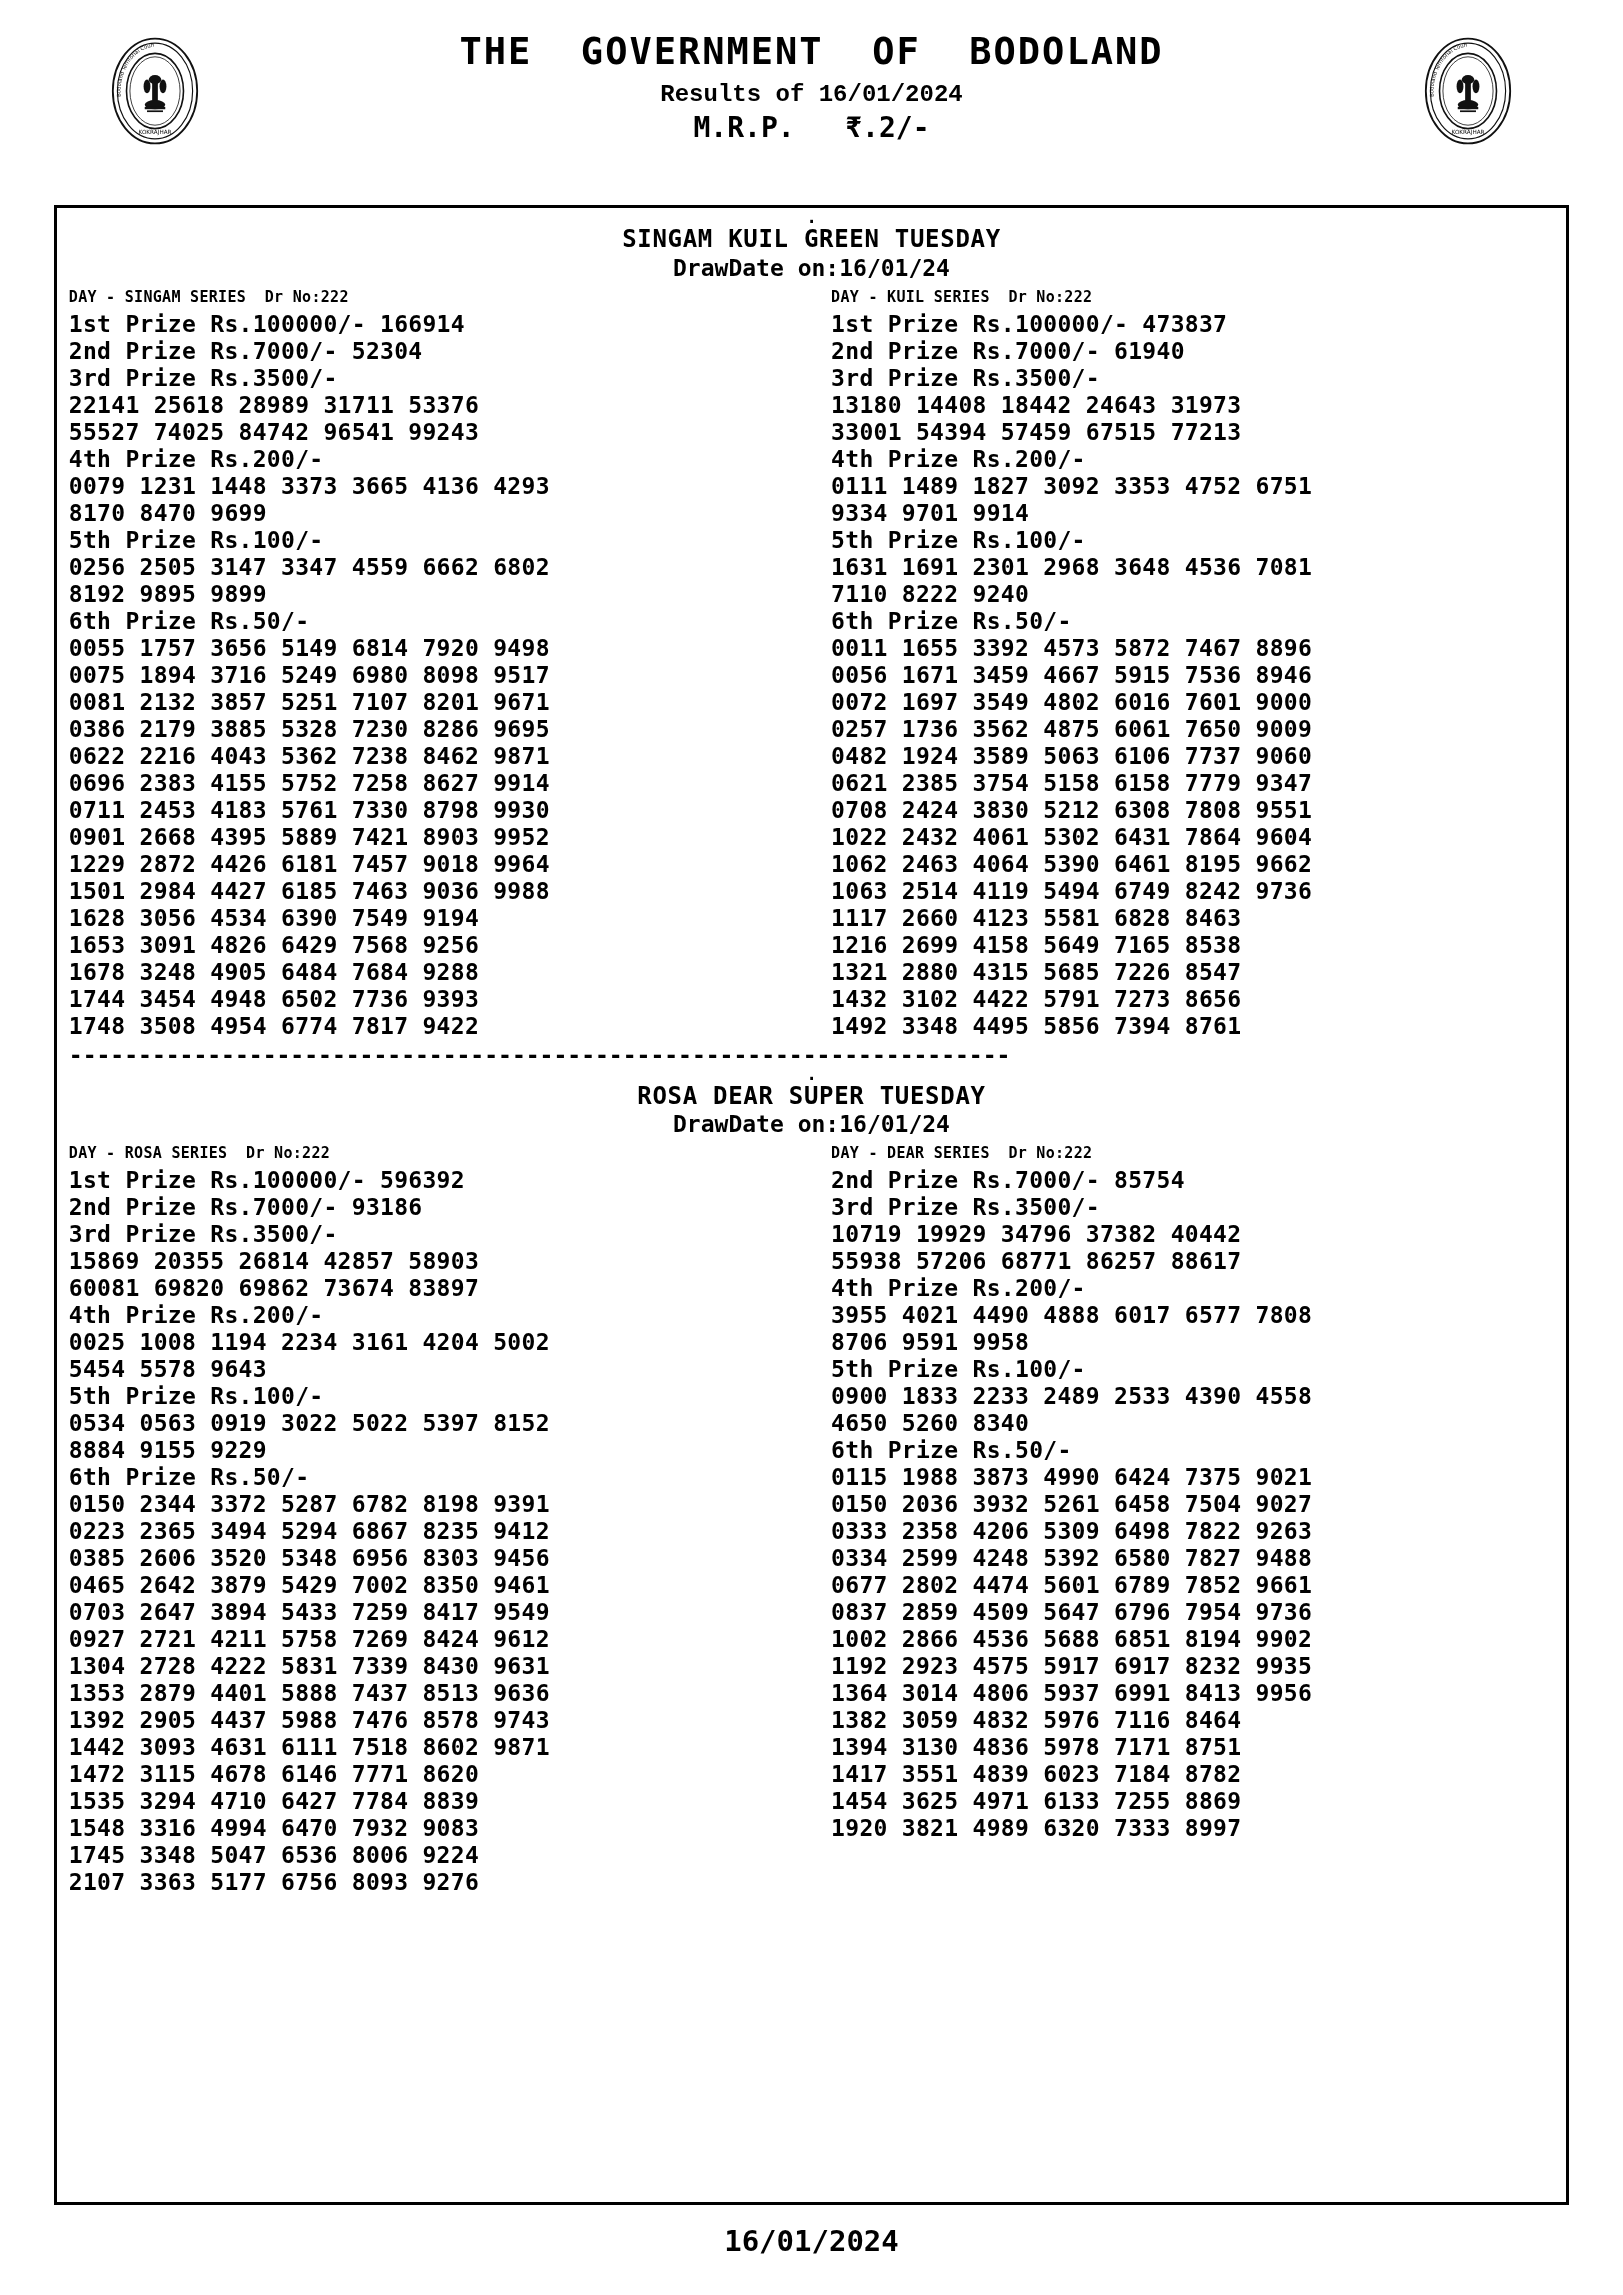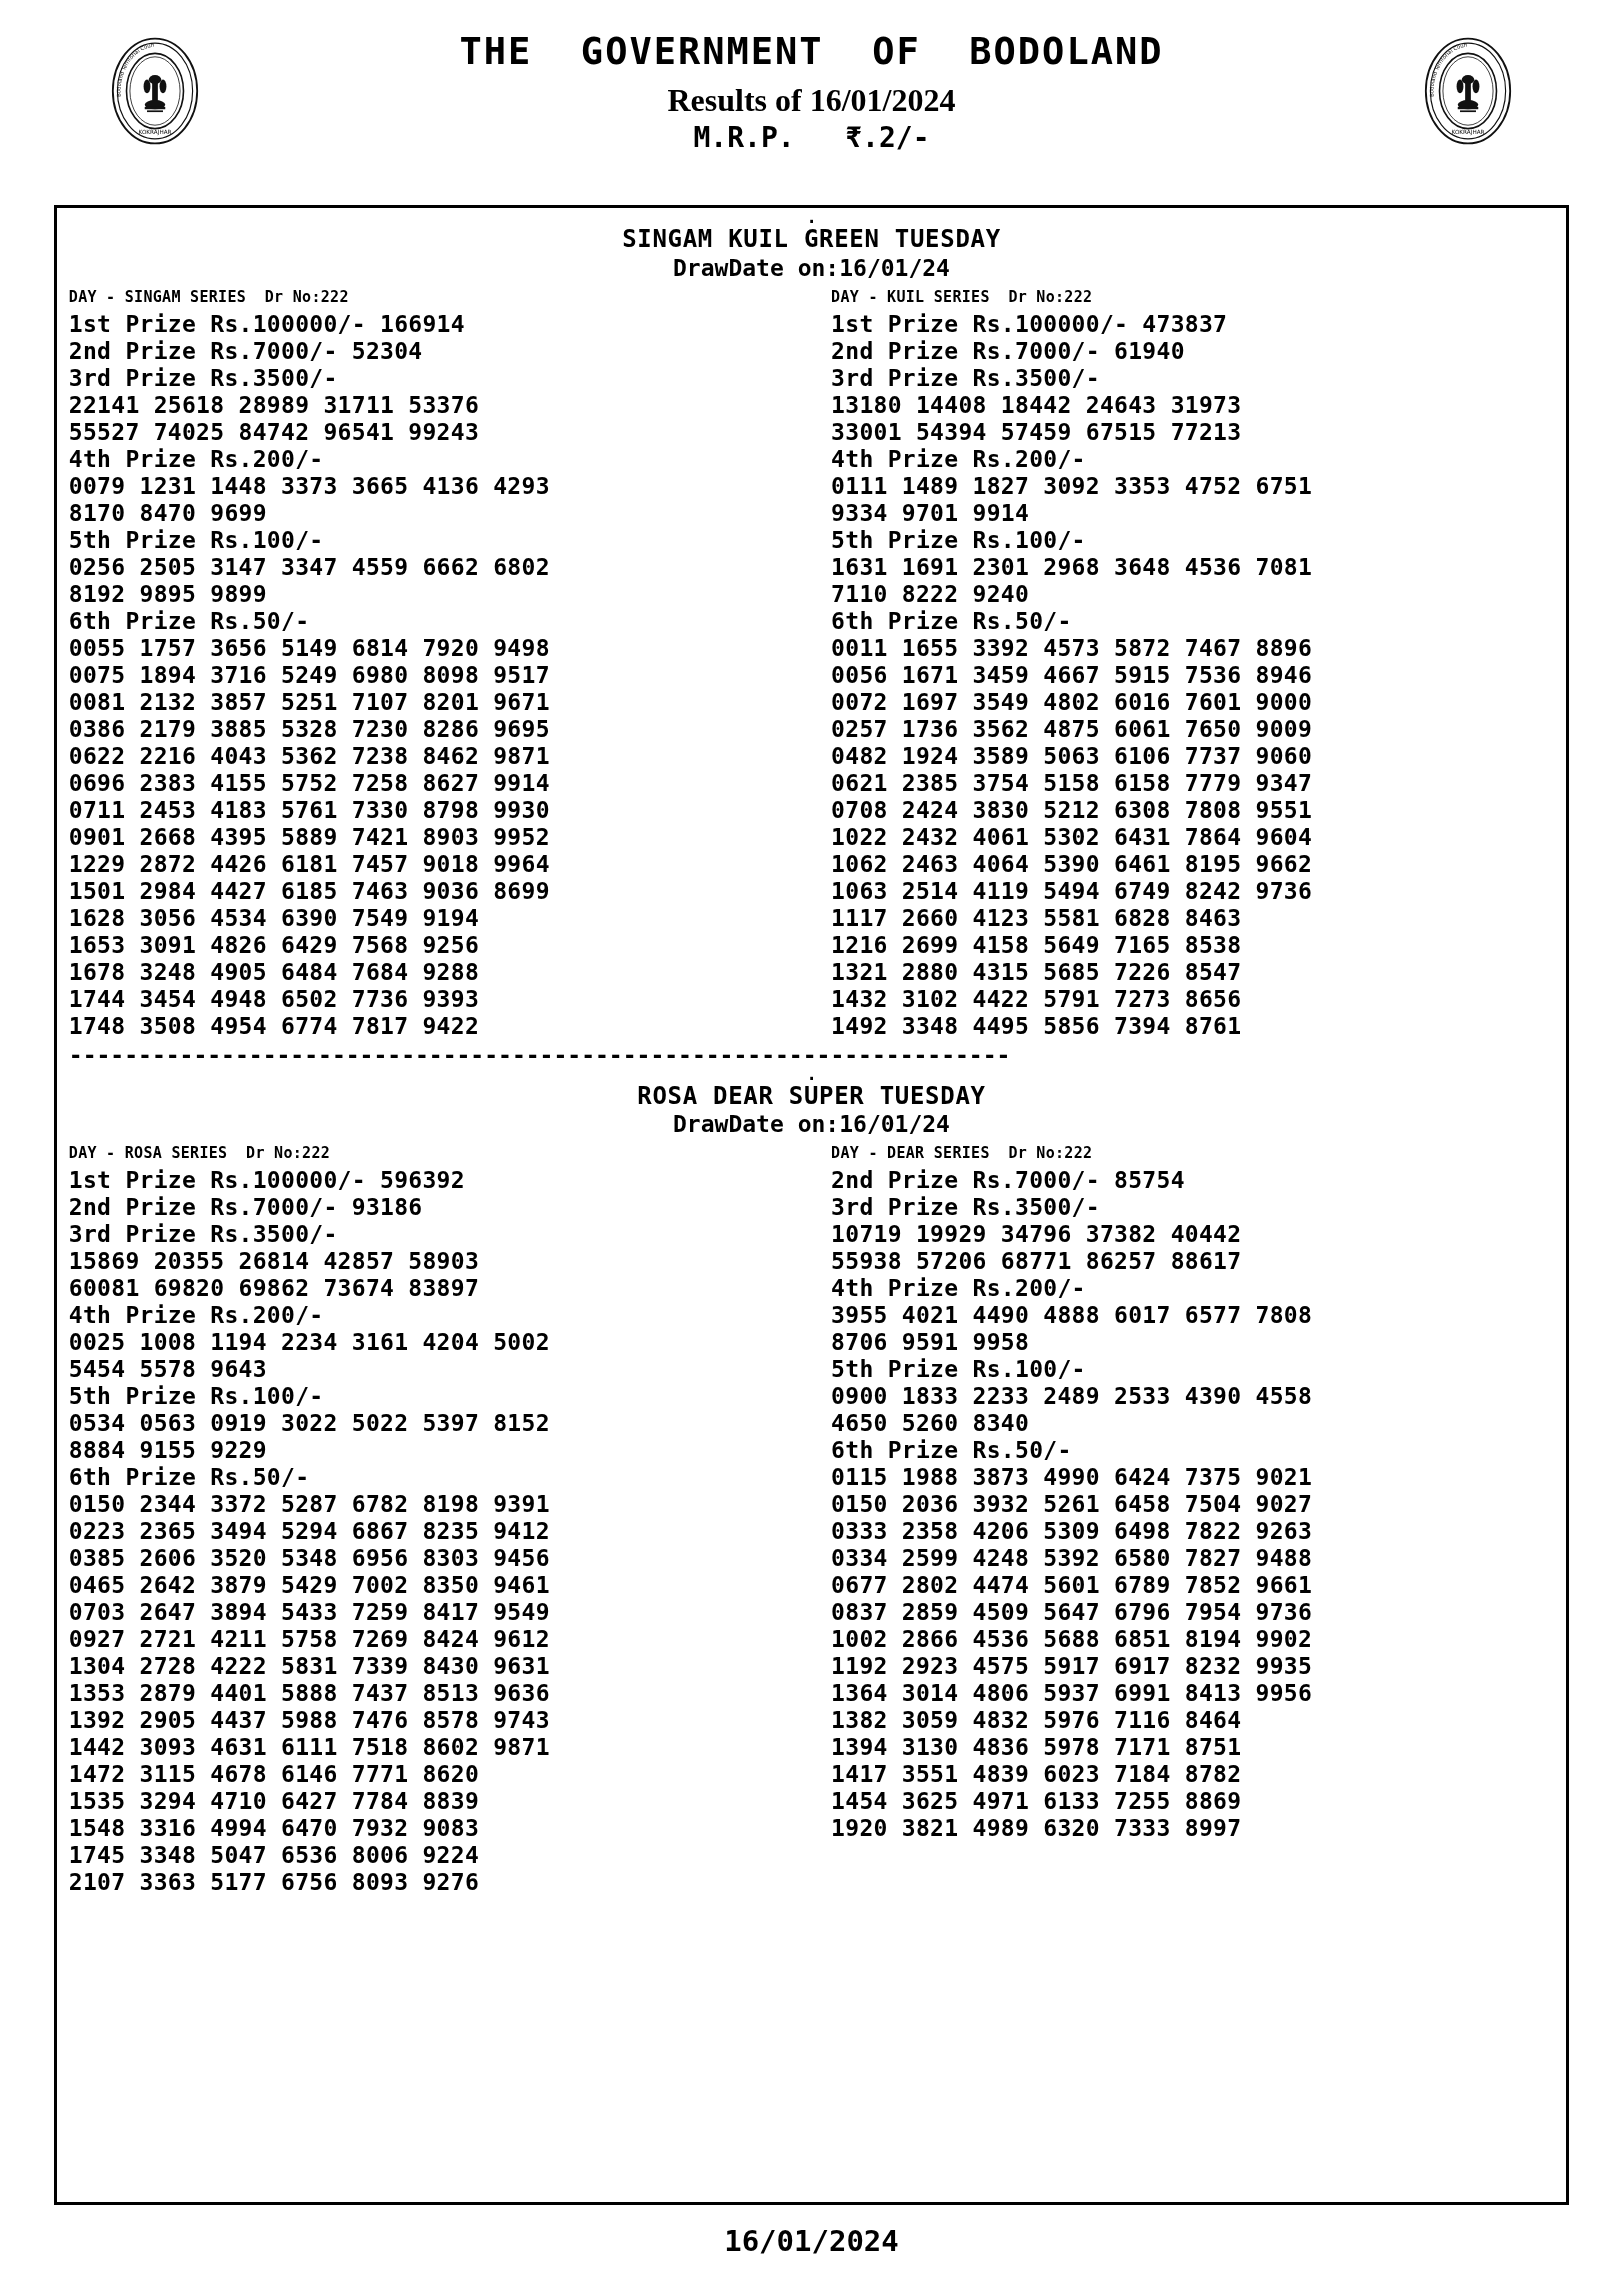--- a/index.html
+++ b/index.html
@@ -56,8 +56,8 @@
     white-space: pre;
   }
   .results-line {
-    font-family: Liberation Serif, serif;
-    font-size: 32px;
+    font-family: Liberation Mono, monospace;
+    font-size: 24px;
     font-weight: bold;
     line-height: 1.25;
     margin-top: 6.5px;

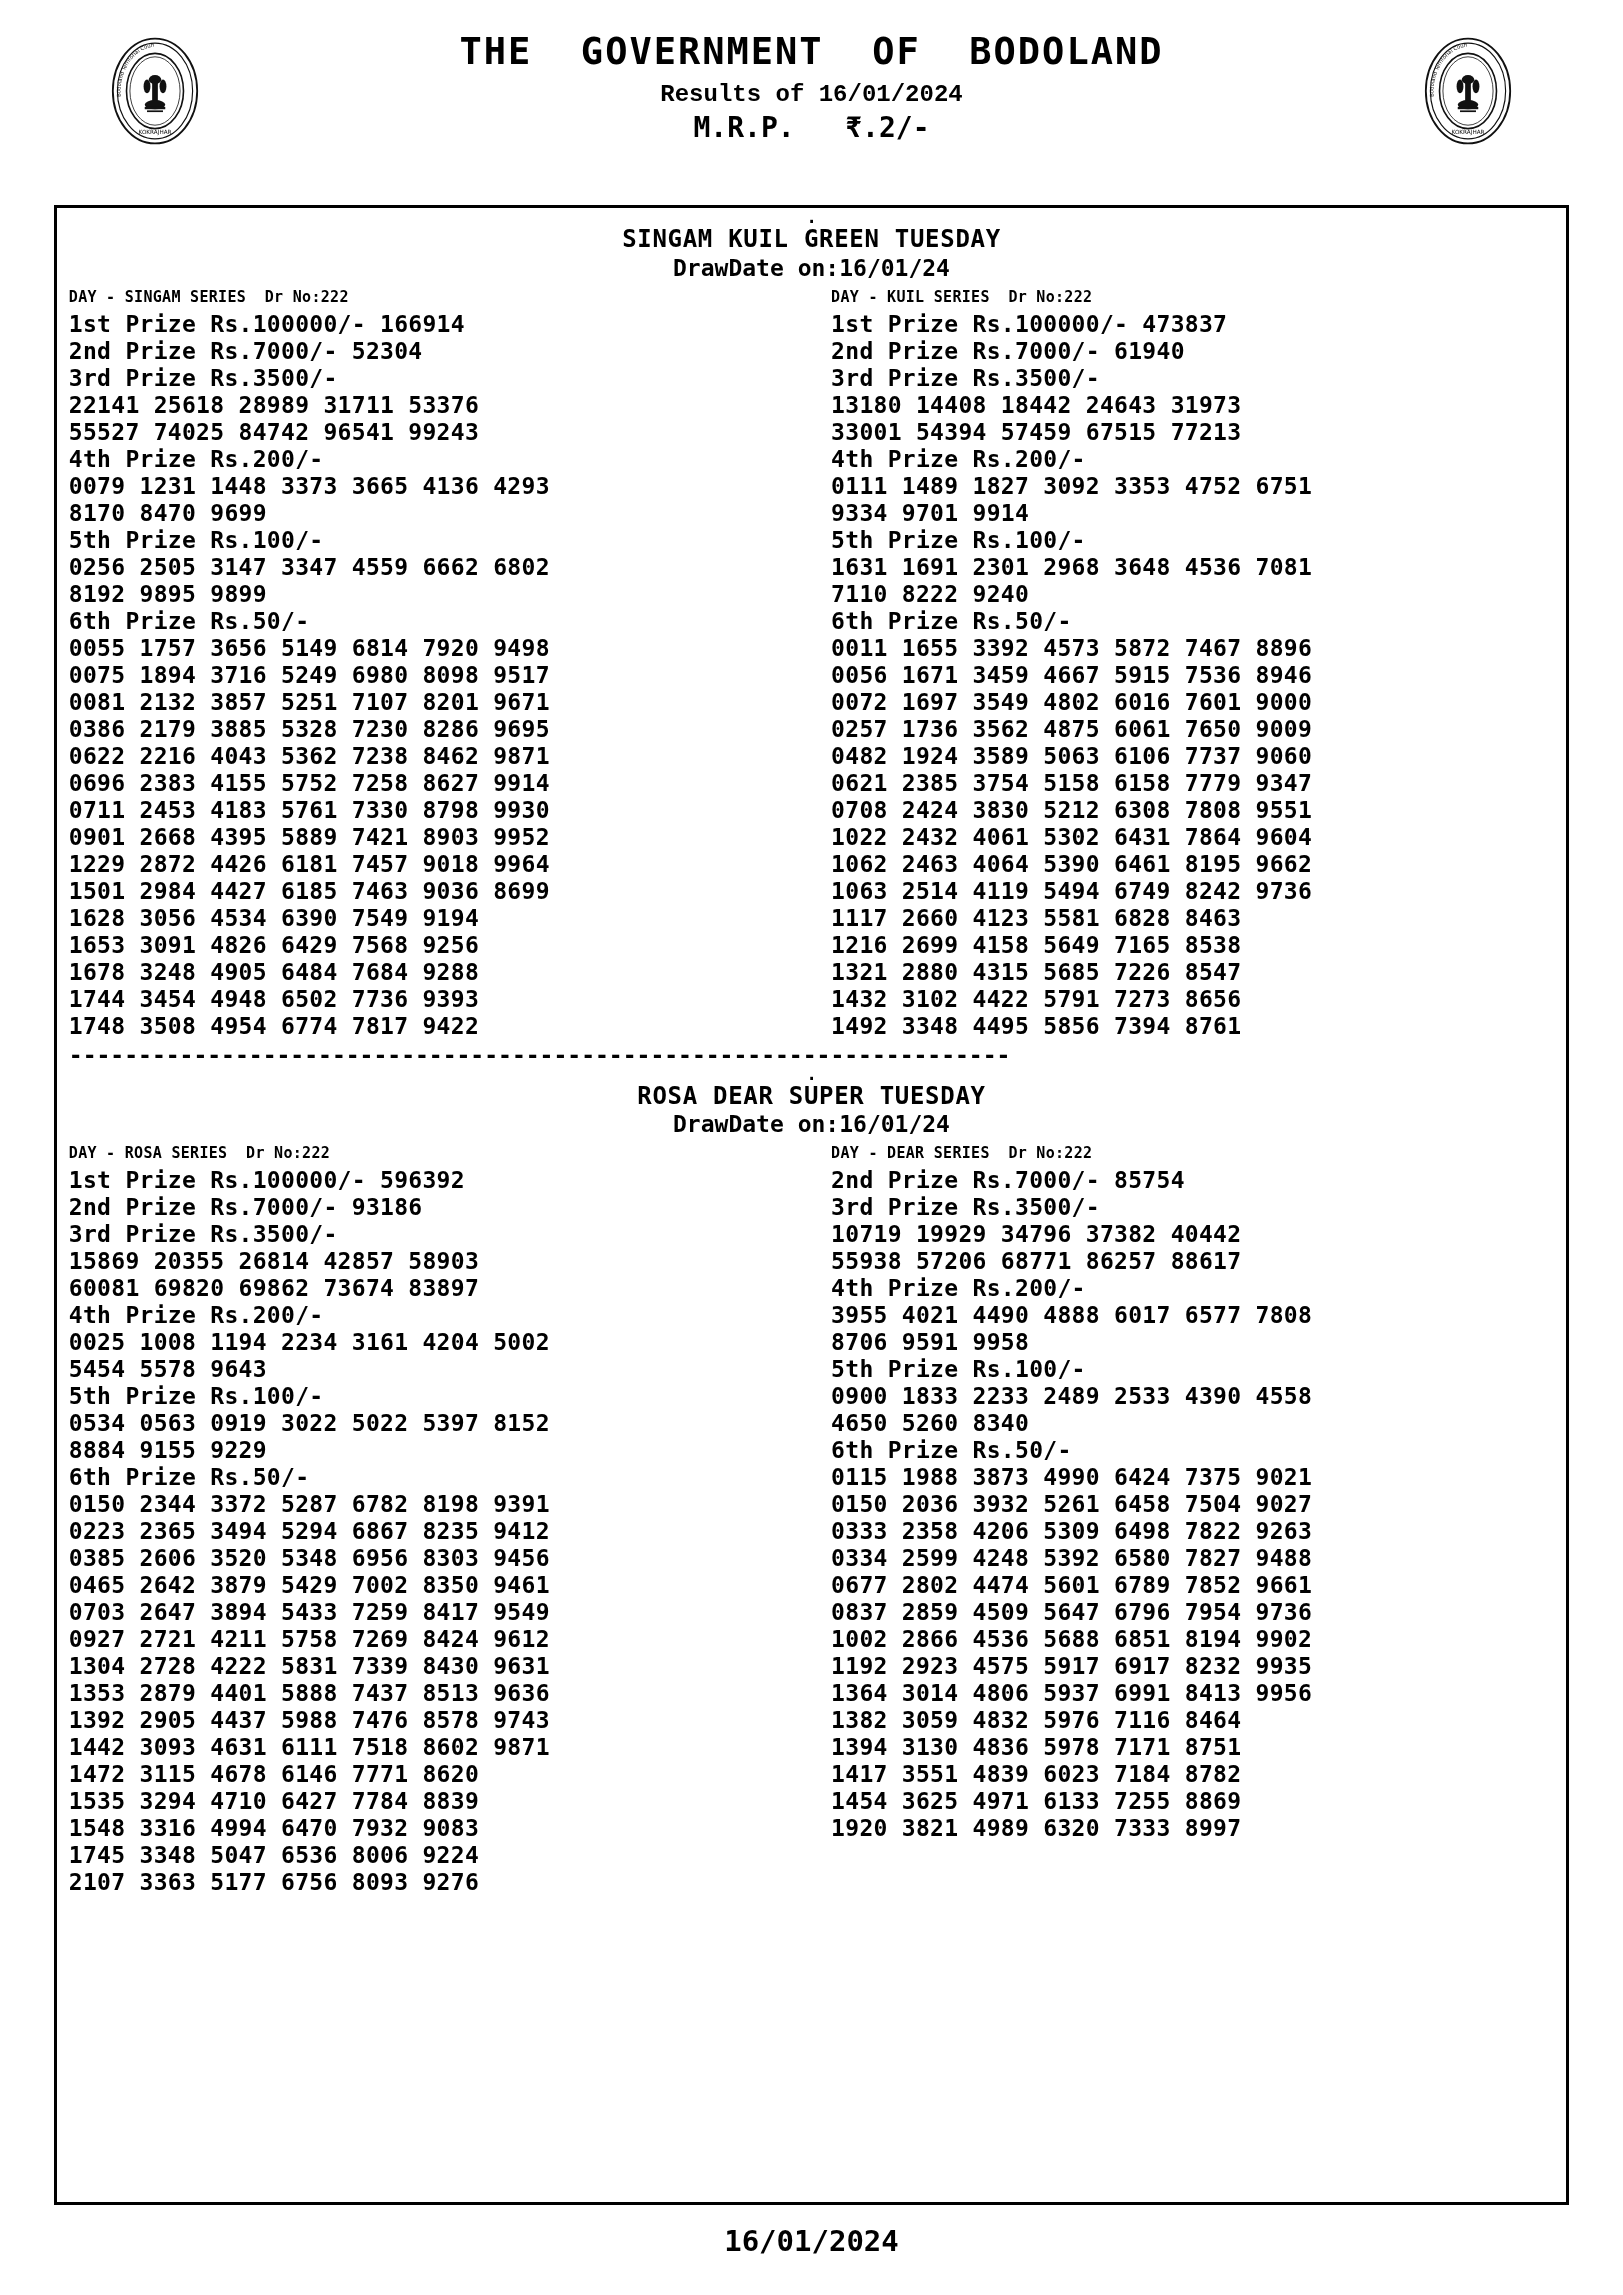--- a/index.html
+++ b/index.html
@@ -258,7 +258,7 @@
             <div class="line">0711 2453 4183 5761 7330 8798 9930</div>
             <div class="line">0901 2668 4395 5889 7421 8903 9952</div>
             <div class="line">1229 2872 4426 6181 7457 9018 9964</div>
-            <div class="line">1501 2984 4427 6185 7463 9036 8699</div>
+            <div class="line">1501 2984 4427 6185 7463 9036 9988</div>
             <div class="line">1628 3056 4534 6390 7549 9194</div>
             <div class="line">1653 3091 4826 6429 7568 9256</div>
             <div class="line">1678 3248 4905 6484 7684 9288</div>

